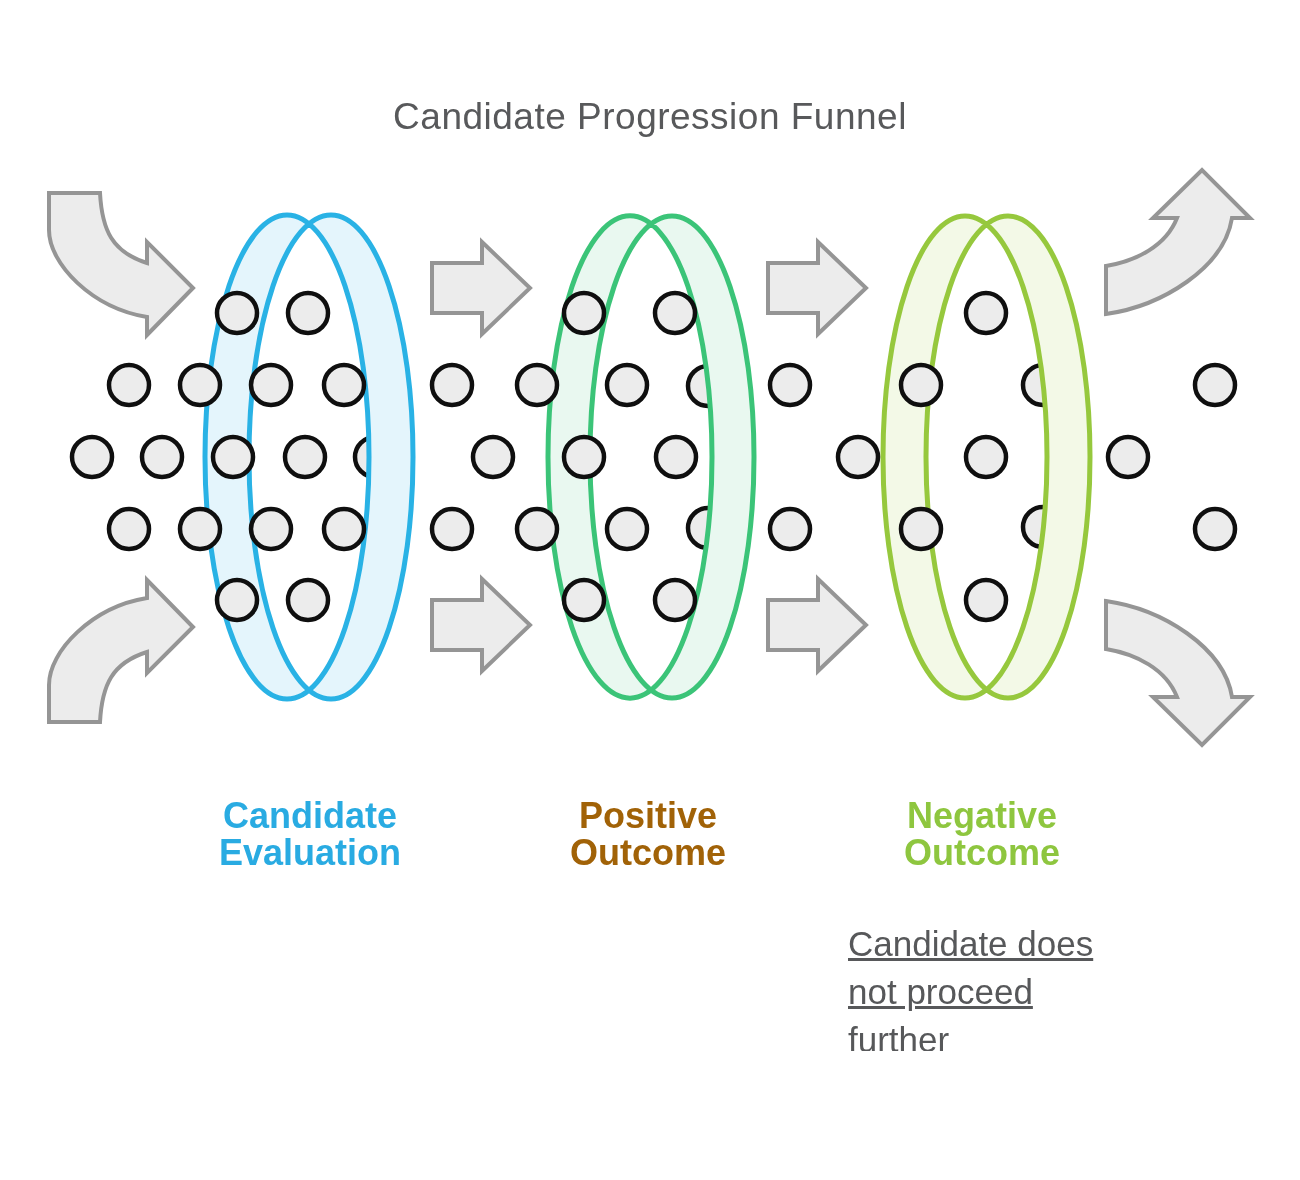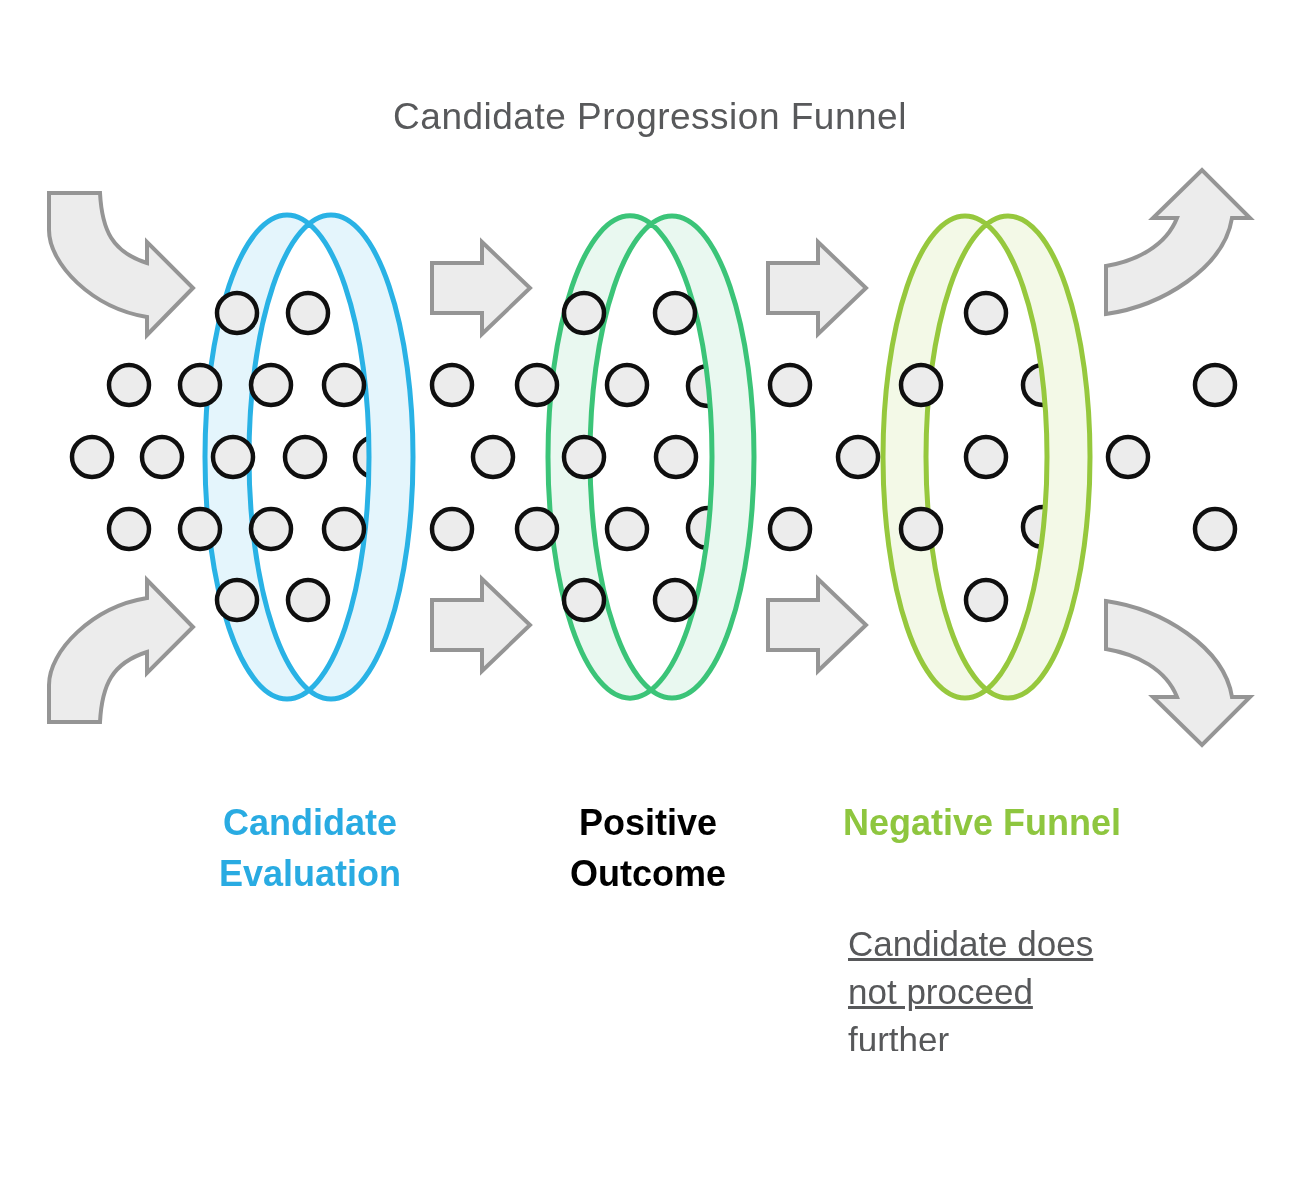--- a/index.html
+++ b/index.html
@@ -17,7 +17,7 @@
   }
   .stage-heading {
     position:absolute; top:797px; width:300px; text-align:center;
-    font-size:36px; font-weight:bold; line-height:51px;
+    font-size:36px; font-weight:bold; line-height:37px;
   }
   .stage-heading.h1 { left:160px; color:#29abe2; }
   .stage-heading.h2 { left:498px; color:#000000; }

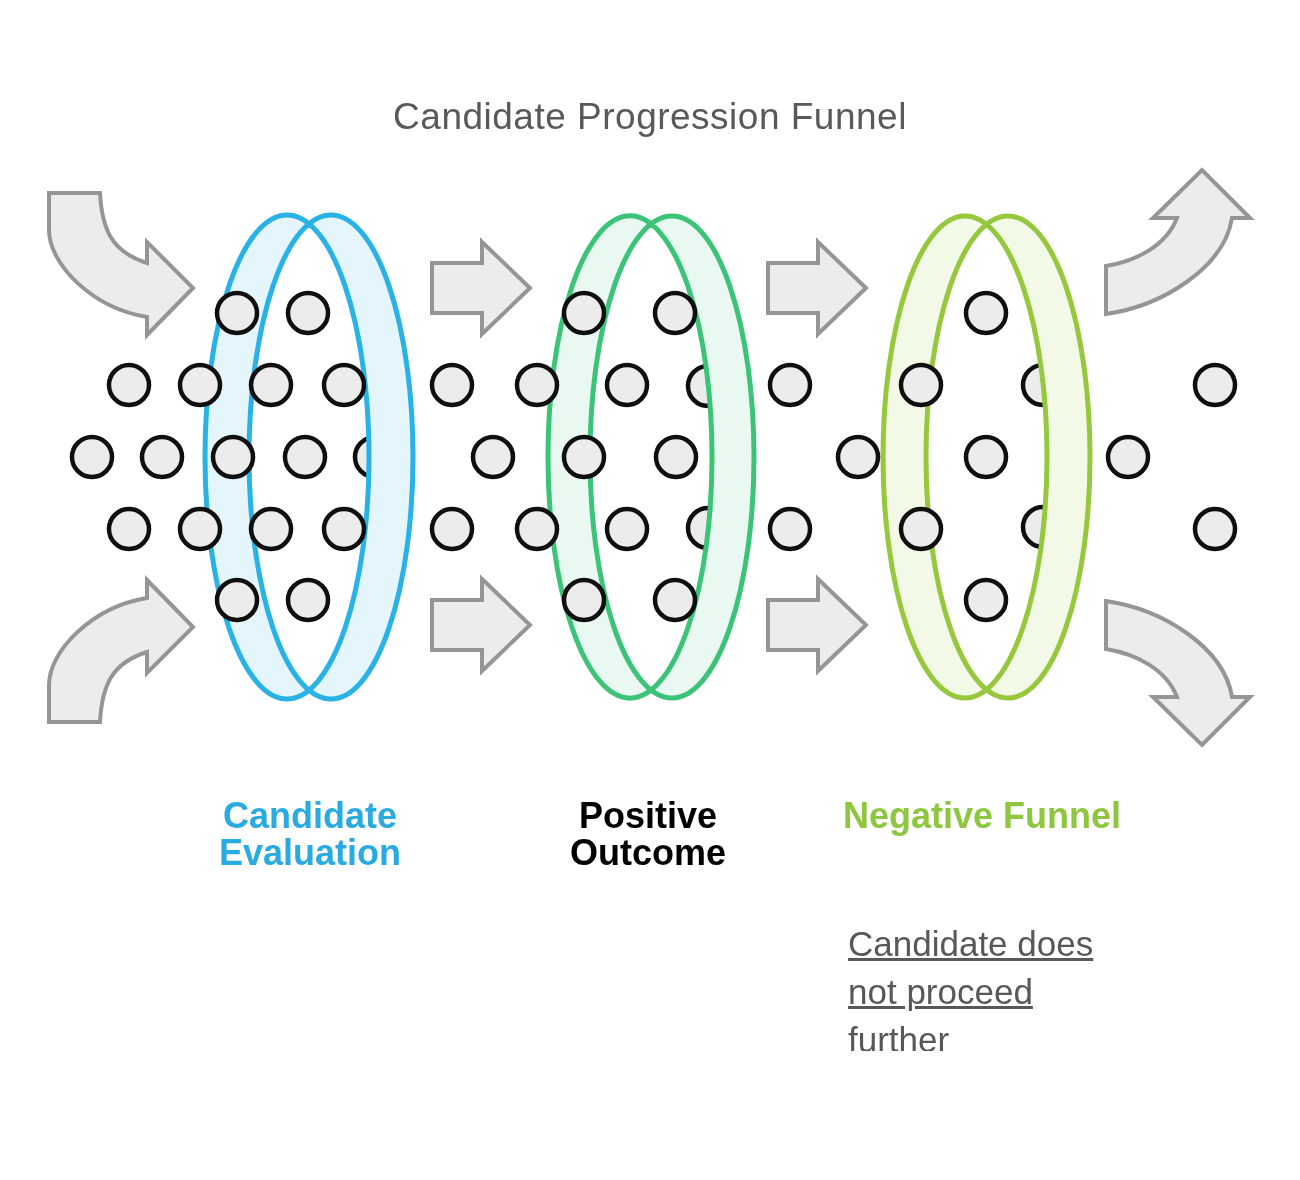--- a/index.html
+++ b/index.html
@@ -20,7 +20,7 @@
     font-size:36px; font-weight:bold; line-height:37px;
   }
   .stage-heading.h1 { left:160px; color:#29abe2; }
-  .stage-heading.h2 { left:498px; color:#000000; }
+  .stage-heading.h2 { left:498px; color:#a16207; }
   .stage-heading.h3 { left:832px; color:#8ec63f; }
   .stage-desc {
     position:absolute; color:#57585a; font-size:35px; line-height:48px;

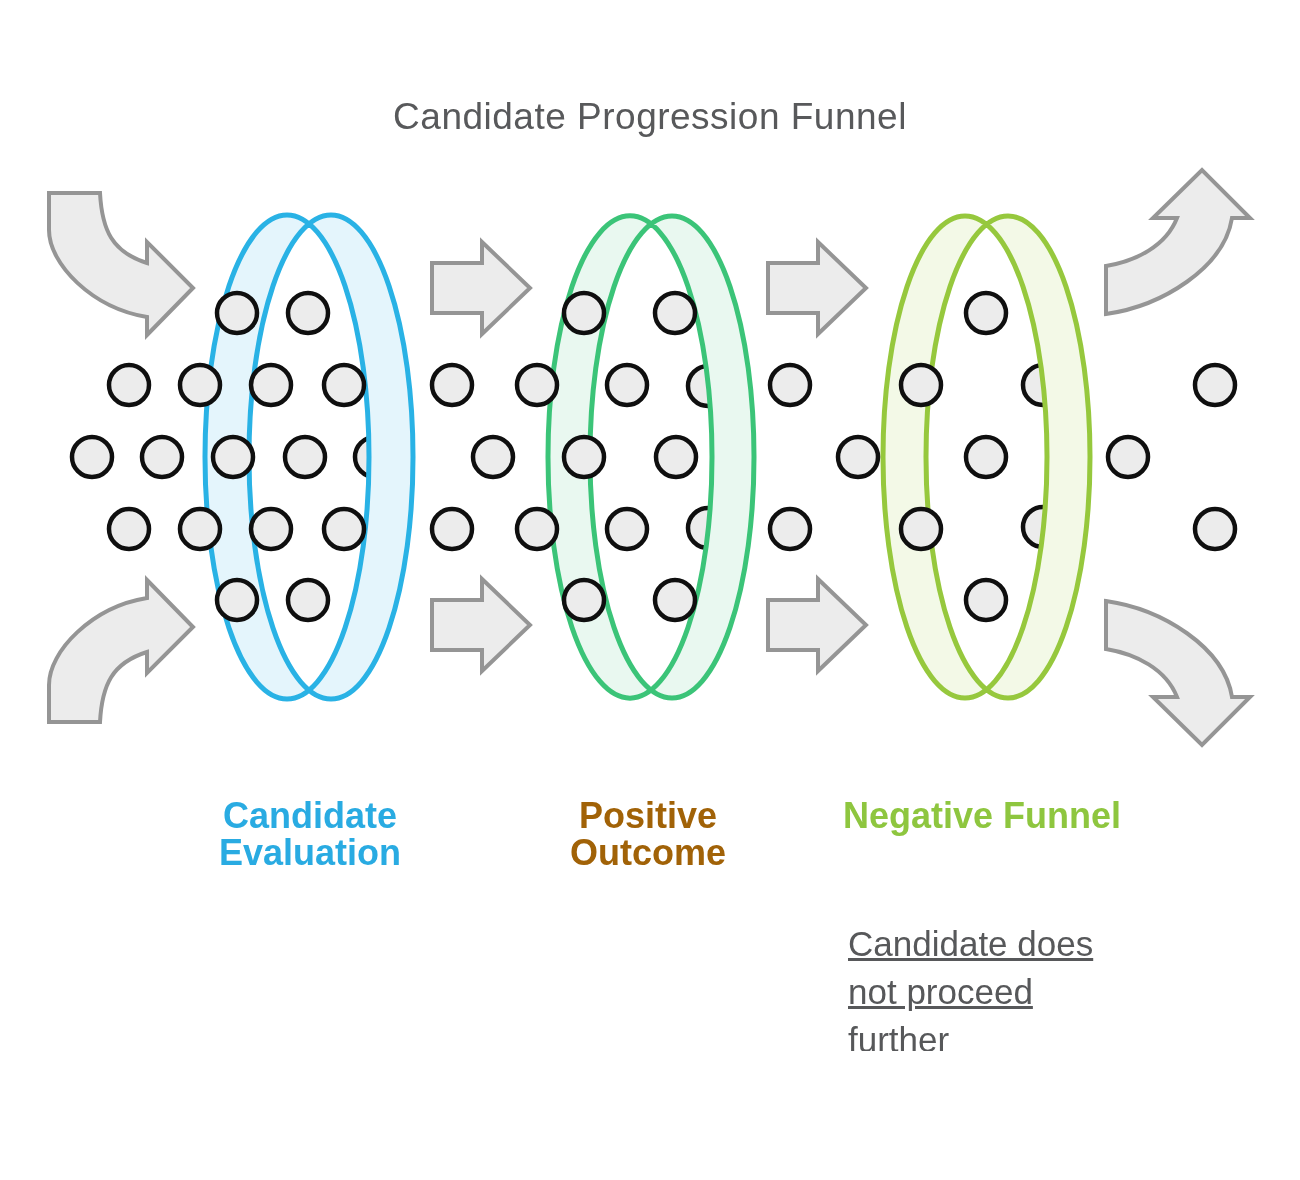--- a/index.html
+++ b/index.html
@@ -110,7 +110,7 @@
 
   <div class="stage-heading h1">Candidate Evaluation</div>
   <div class="stage-heading h2">Positive Outcome</div>
-  <div class="stage-heading h3">Negative Funnel</div>
+  <div class="stage-heading h3">Negative Outcome</div>
 
   <div class="stage-desc d3">Candidate does not proceed further</div>
 

